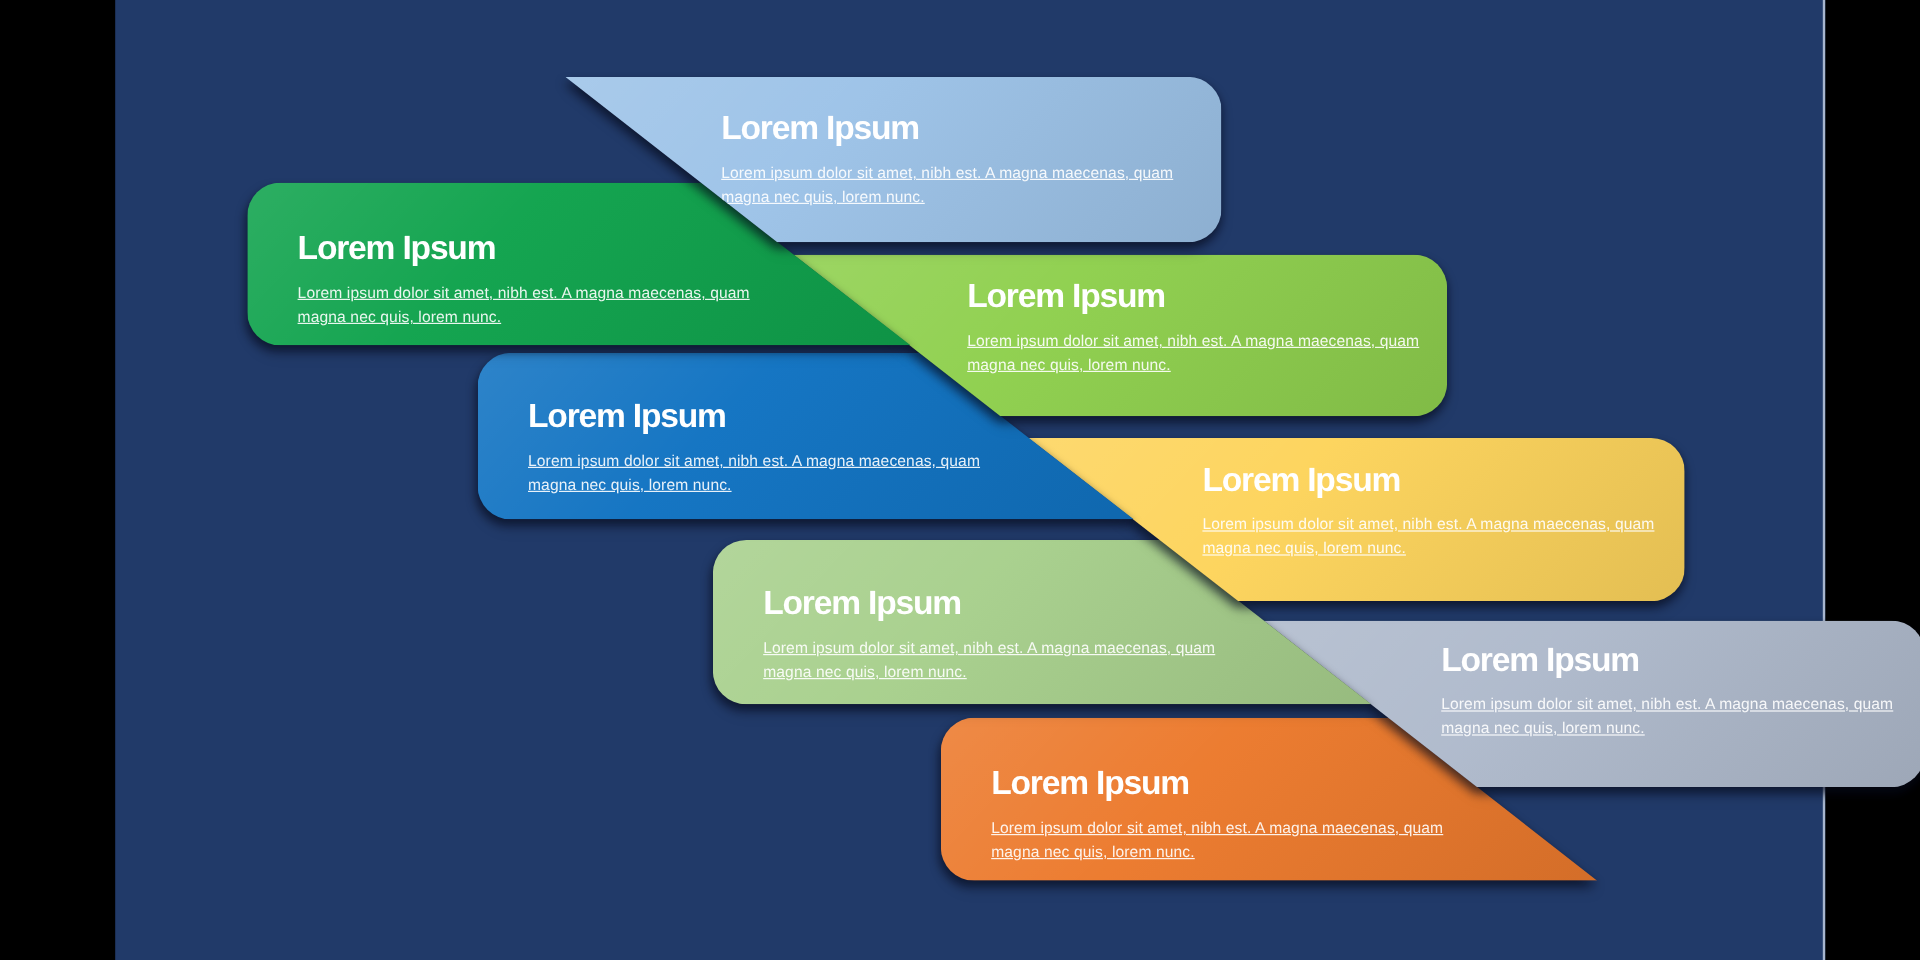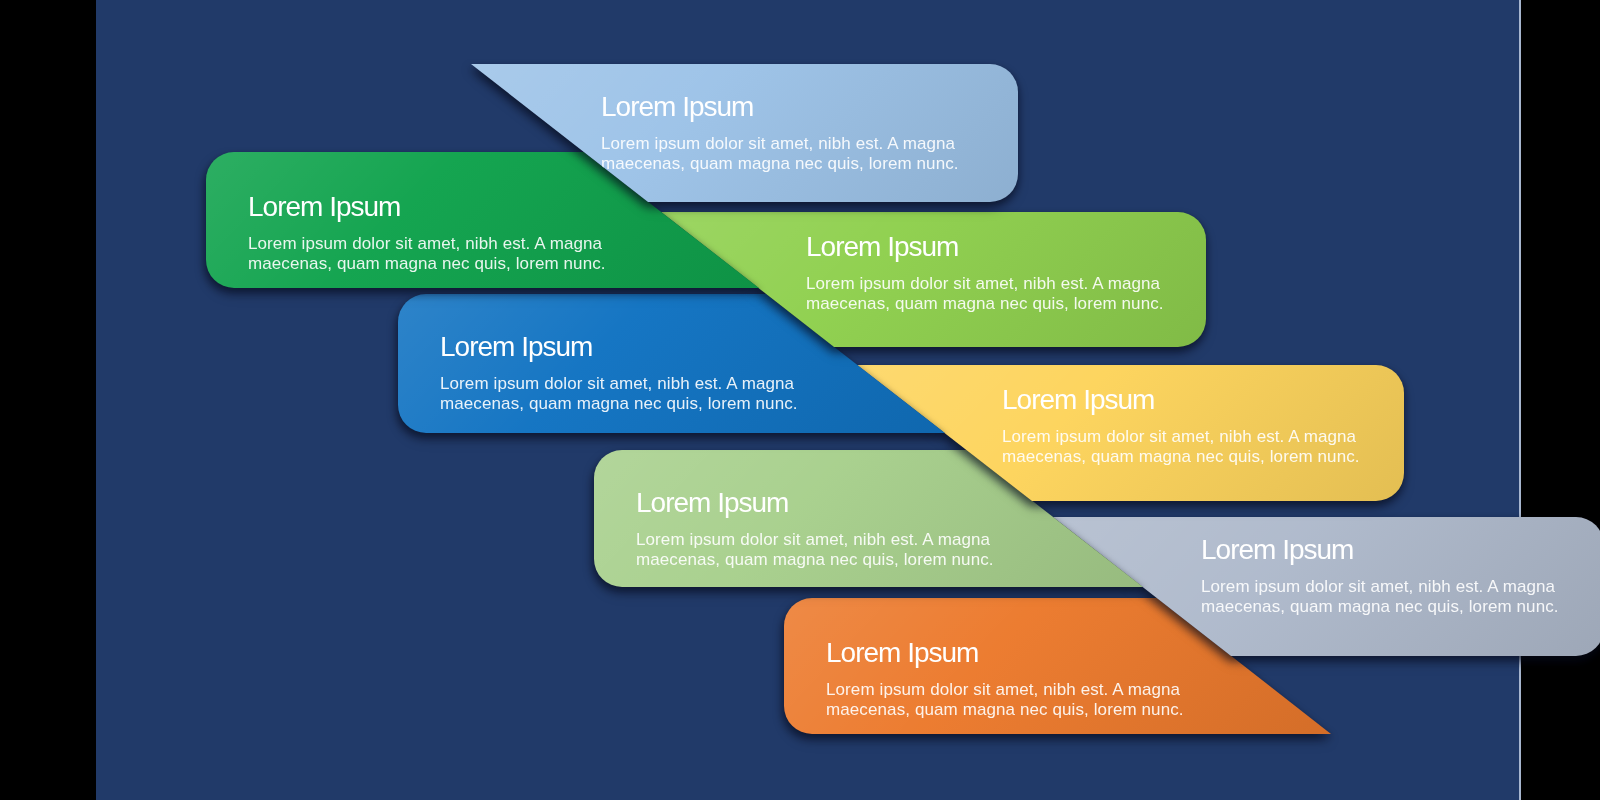--- a/index.html
+++ b/index.html
@@ -44,7 +44,7 @@
     margin: 0 0 10px 0;
     font-size: 28px;
     line-height: 34px;
-    font-weight: 400;
+    font-weight: 700;
     letter-spacing: -1px;
     color: #ffffff;
   }

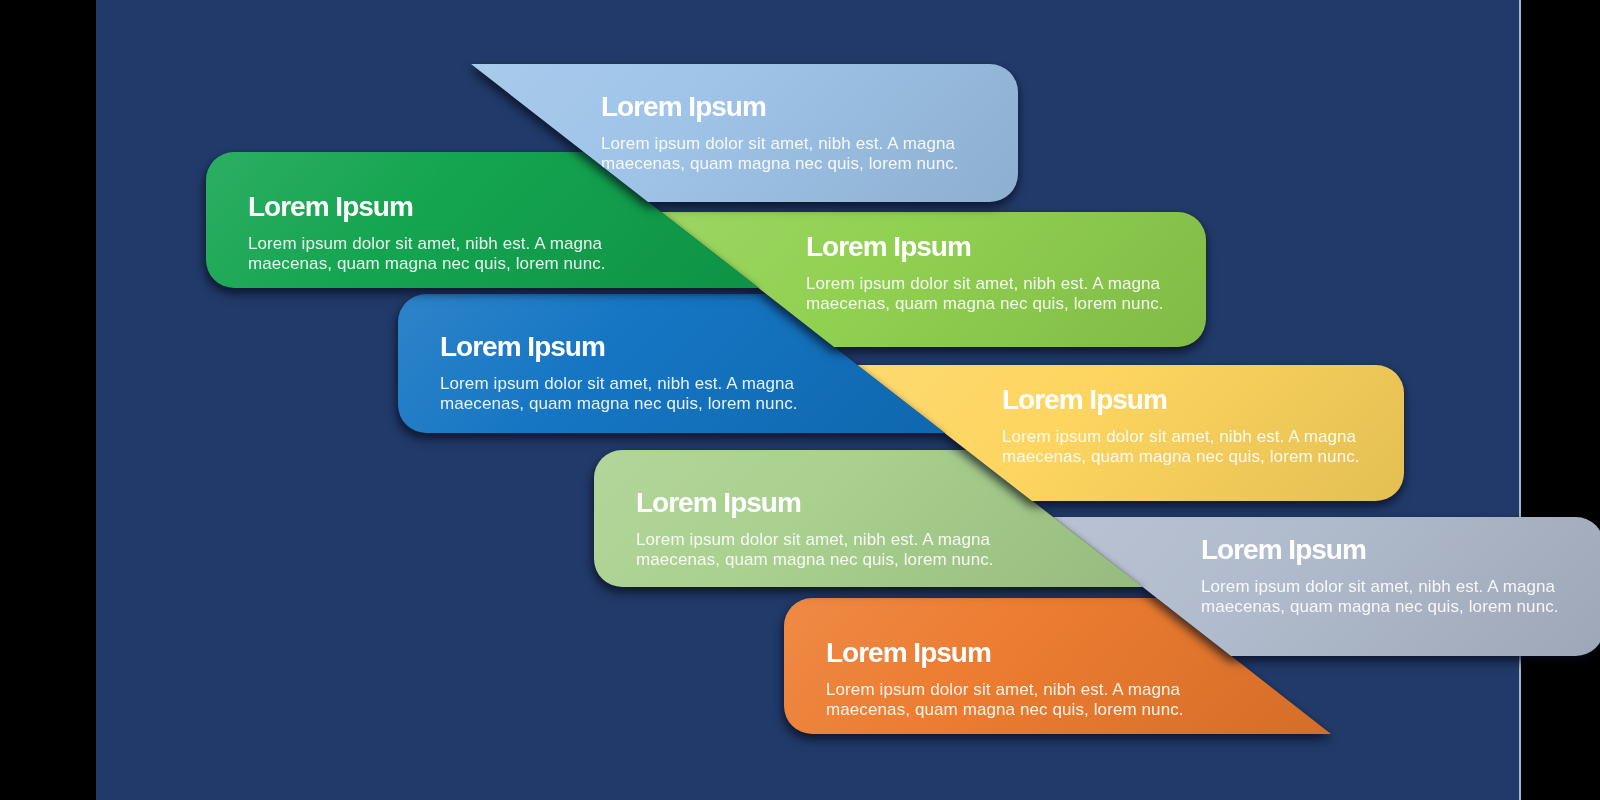--- a/index.html
+++ b/index.html
@@ -51,10 +51,11 @@
   .card-body {
     margin: 0;
     max-width: 420px;
-    font-size: 17px;
+    font-size: 13px;
     line-height: 20px;
     letter-spacing: 0.1px;
     color: rgba(255, 255, 255, 0.90);
+    text-decoration: underline;
   }
   
   

